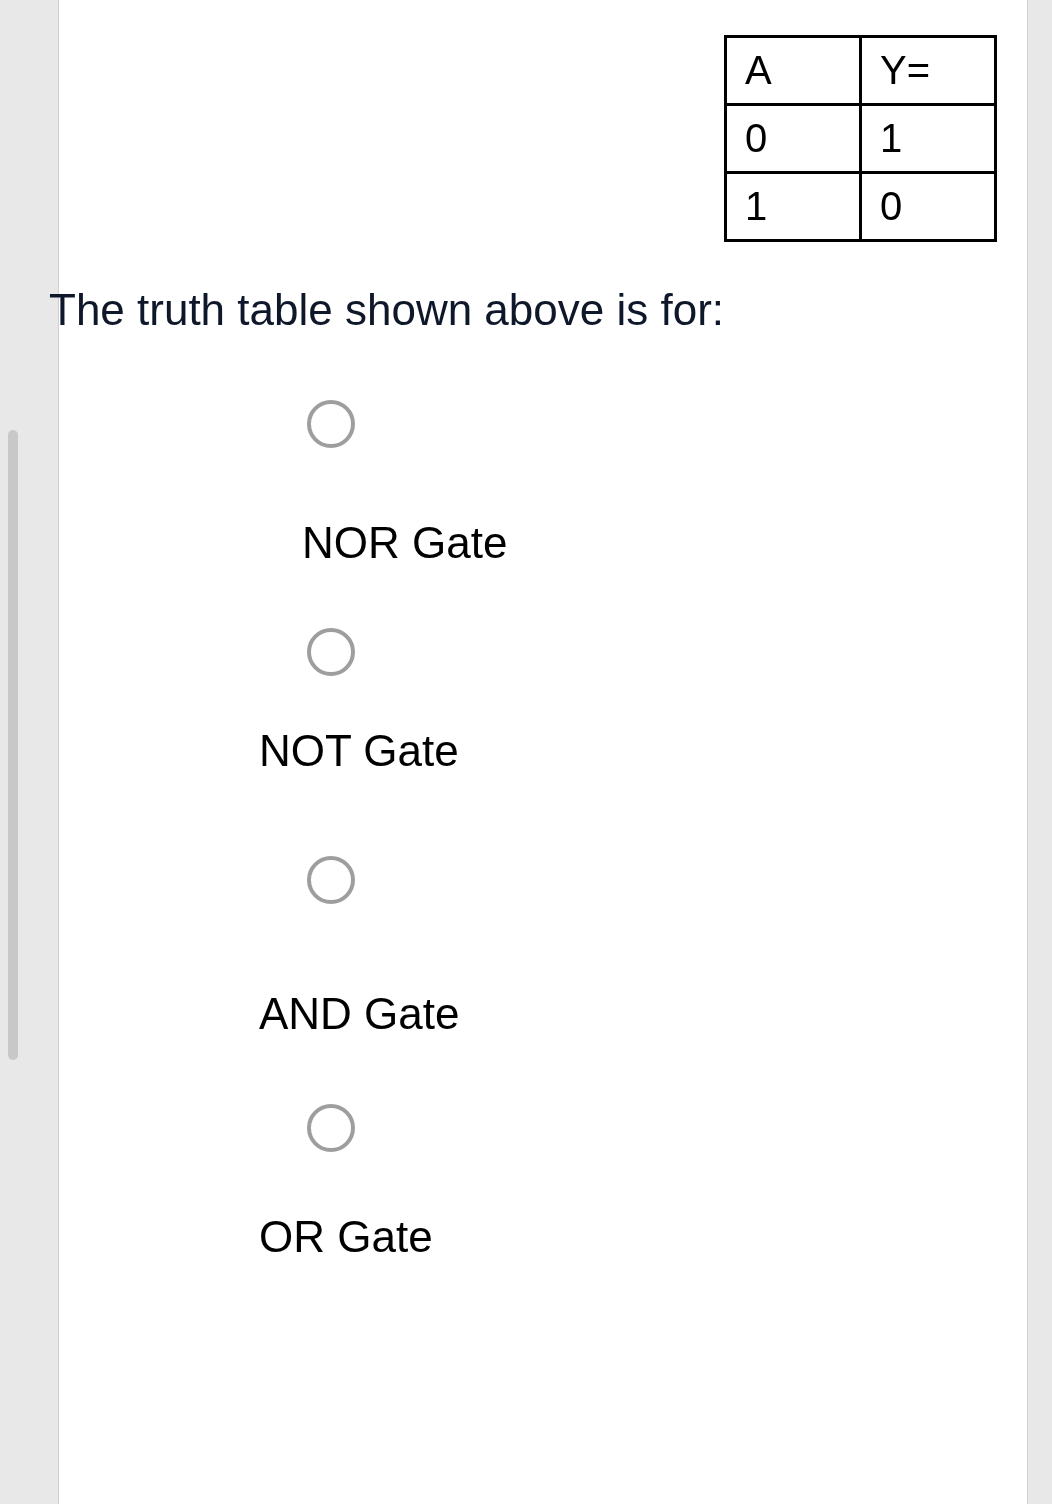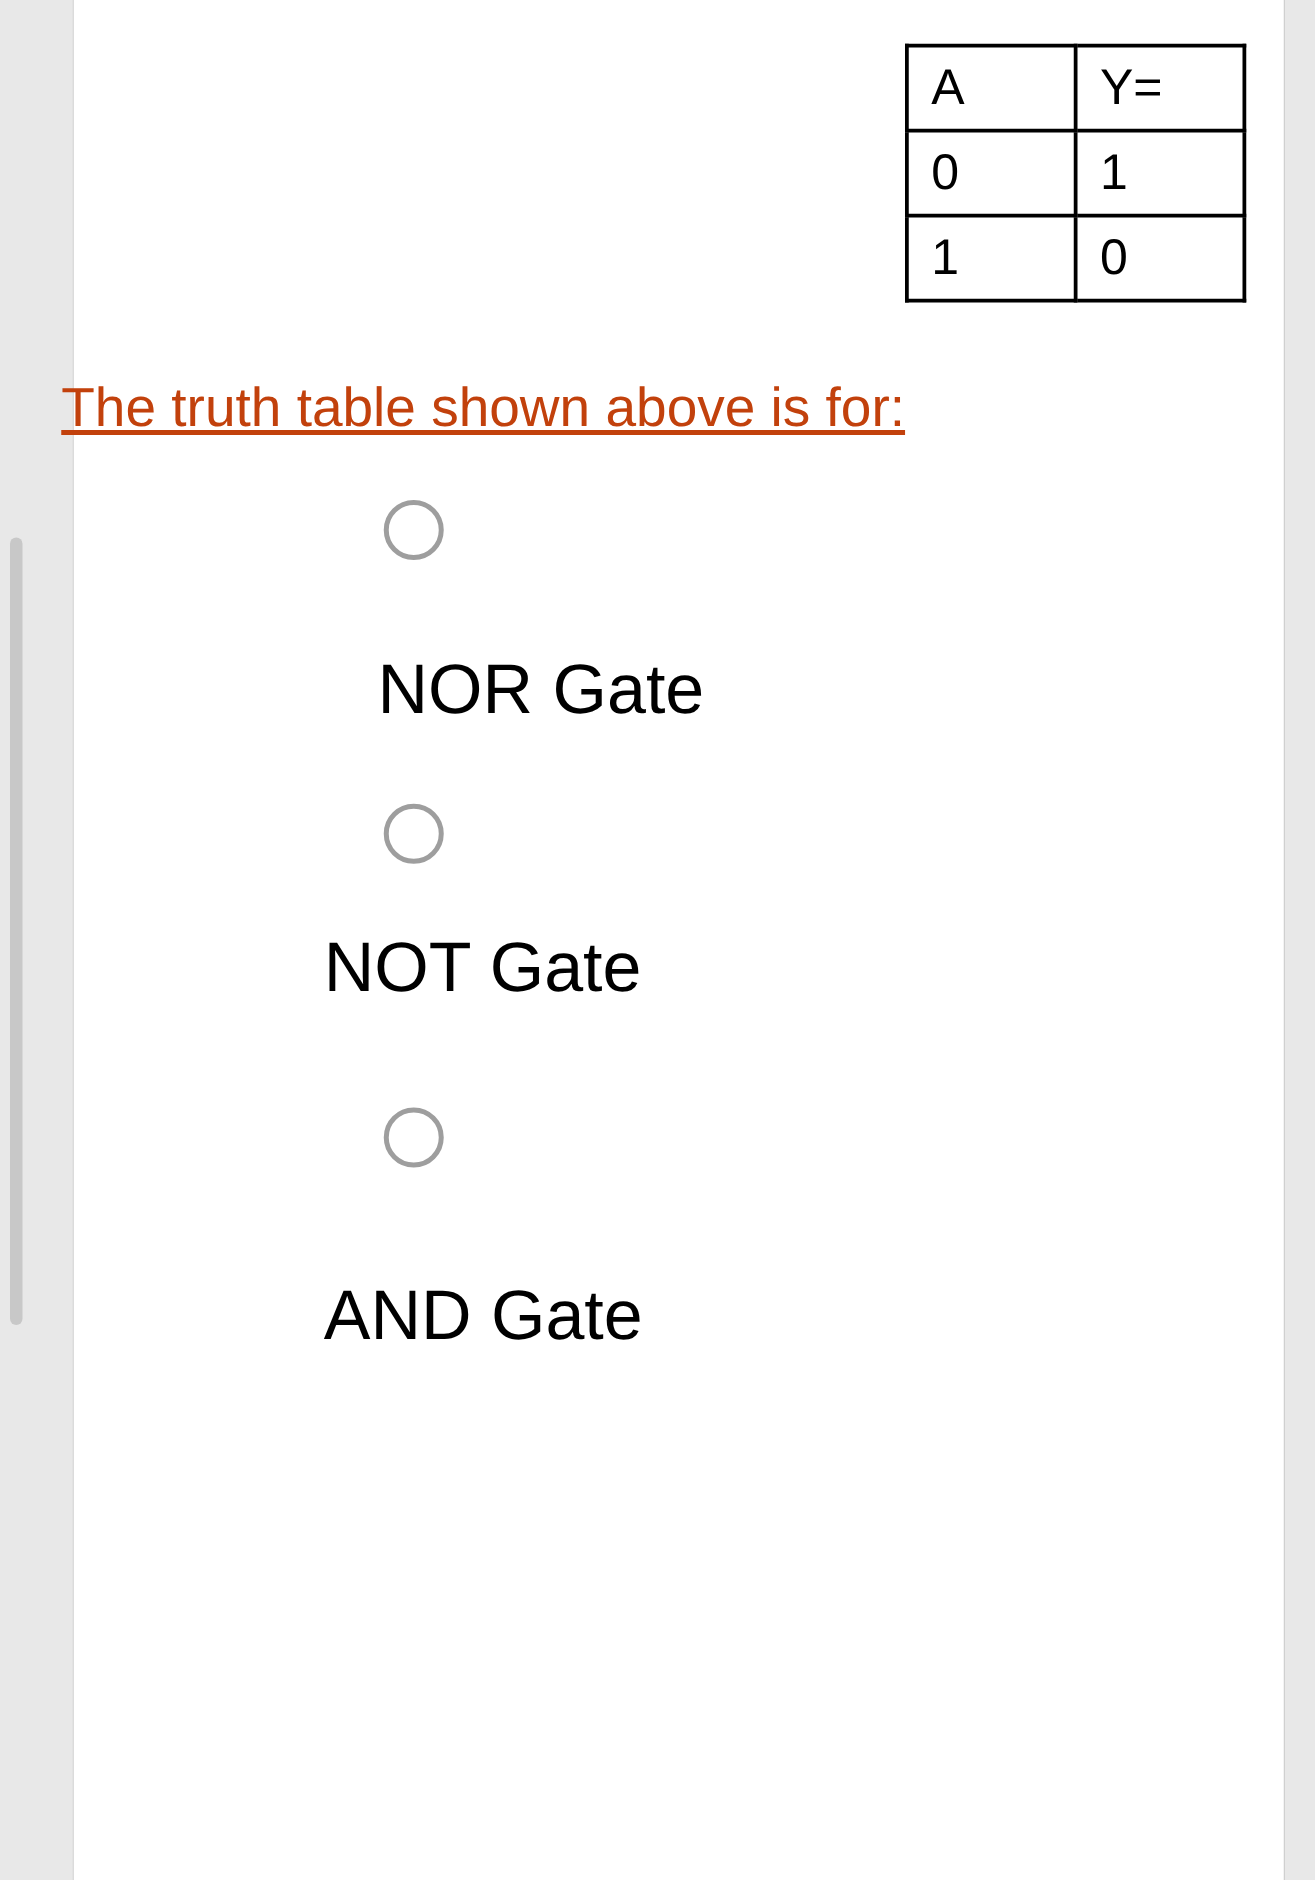--- a/index.html
+++ b/index.html
@@ -62,11 +62,10 @@
     .question-text {
       position: absolute;
       left: -10px;
-      top: 302px;
+      top: 285px;
       font-size: 44px;
-      color: #c2410c;
+      color: #0f172a;
       font-weight: 400;
-      text-decoration: underline;
     }
     .options {
       position: absolute;

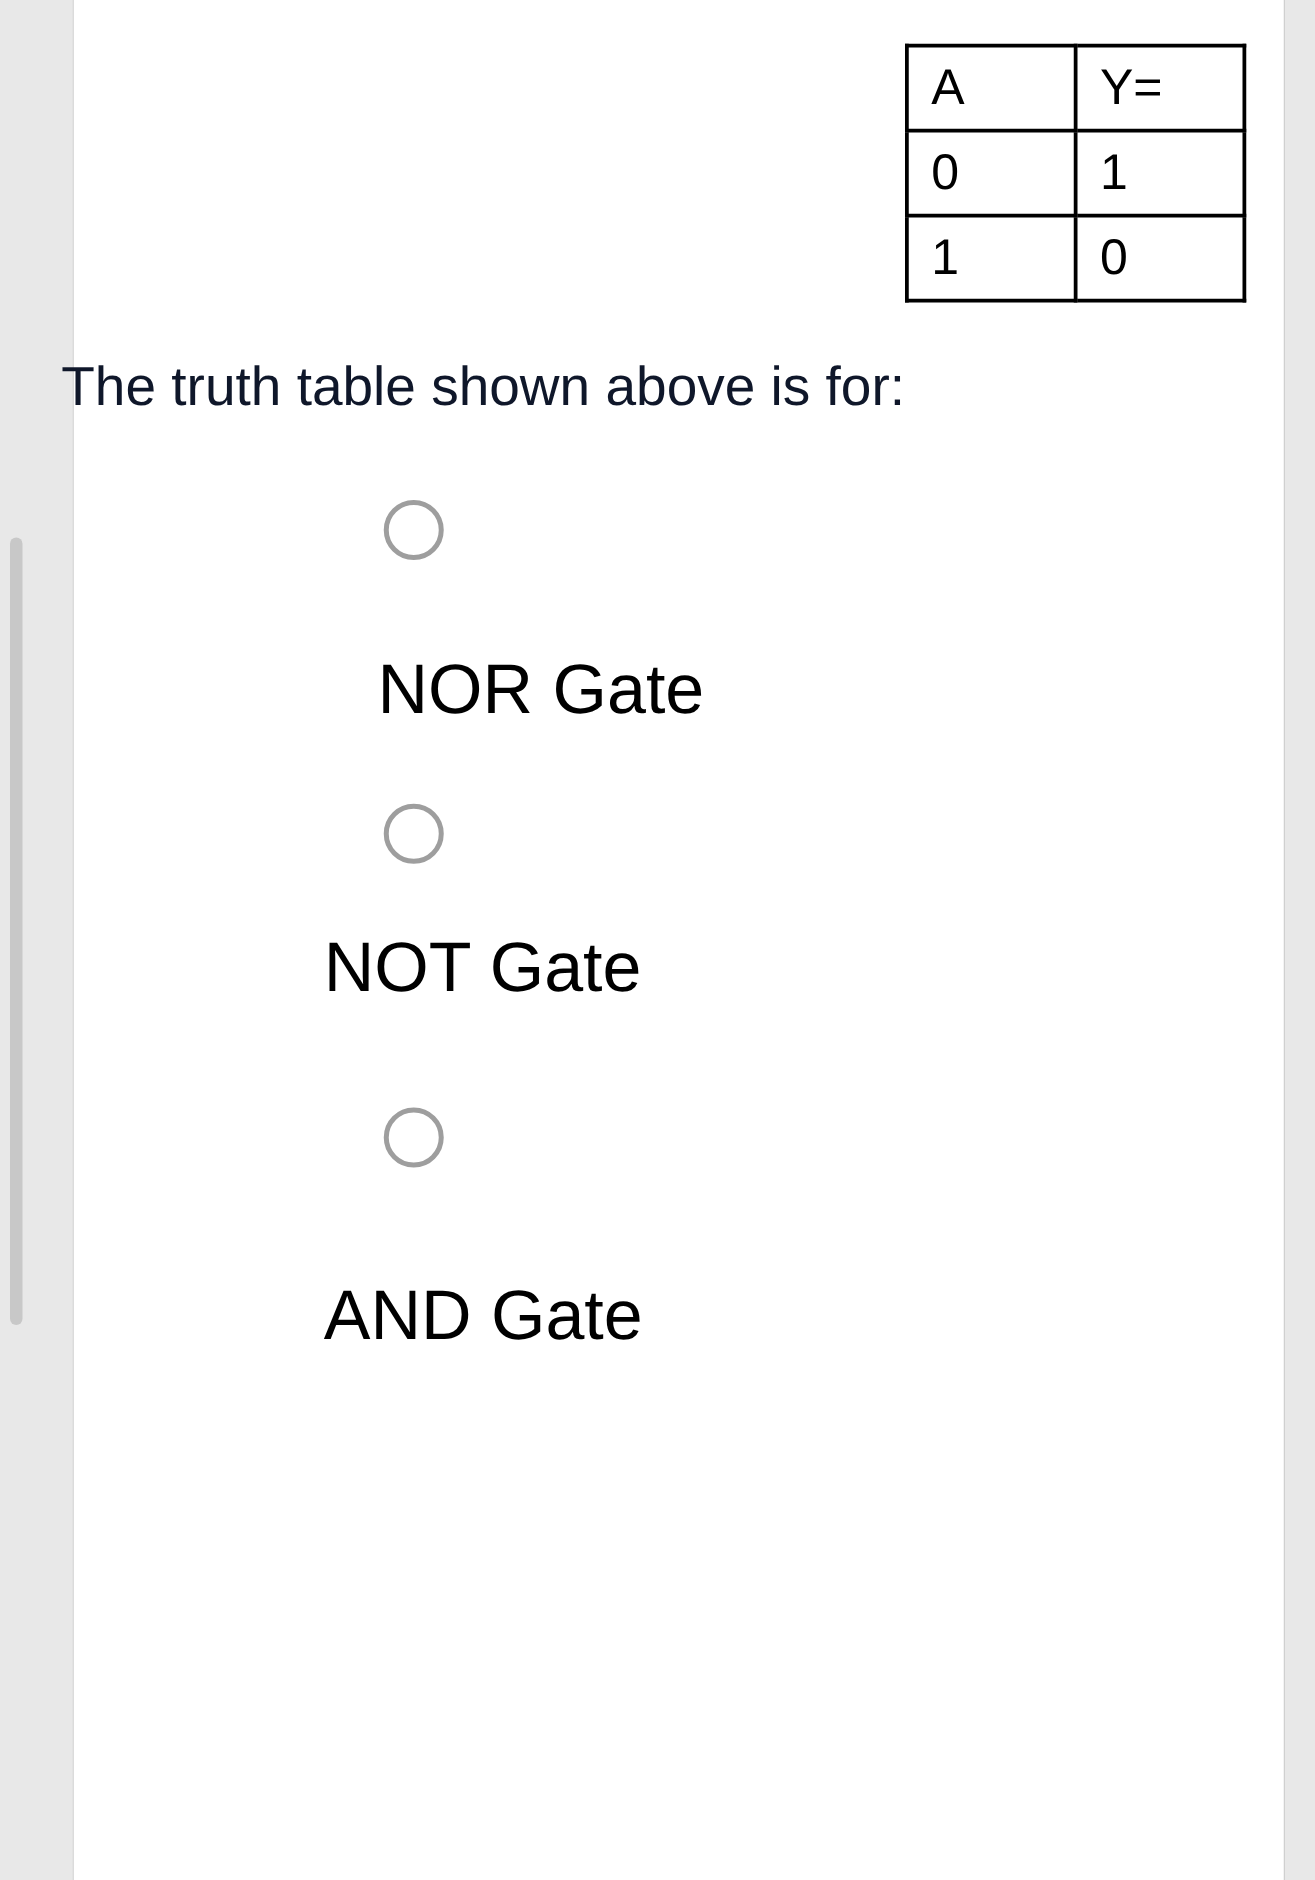--- a/index.html
+++ b/index.html
@@ -87,7 +87,7 @@
       cursor: pointer;
     }
     .option-label {
-      font-size: 56px;
+      font-size: 44px;
       color: #000;
       font-weight: 400;
       margin-bottom: 65px;

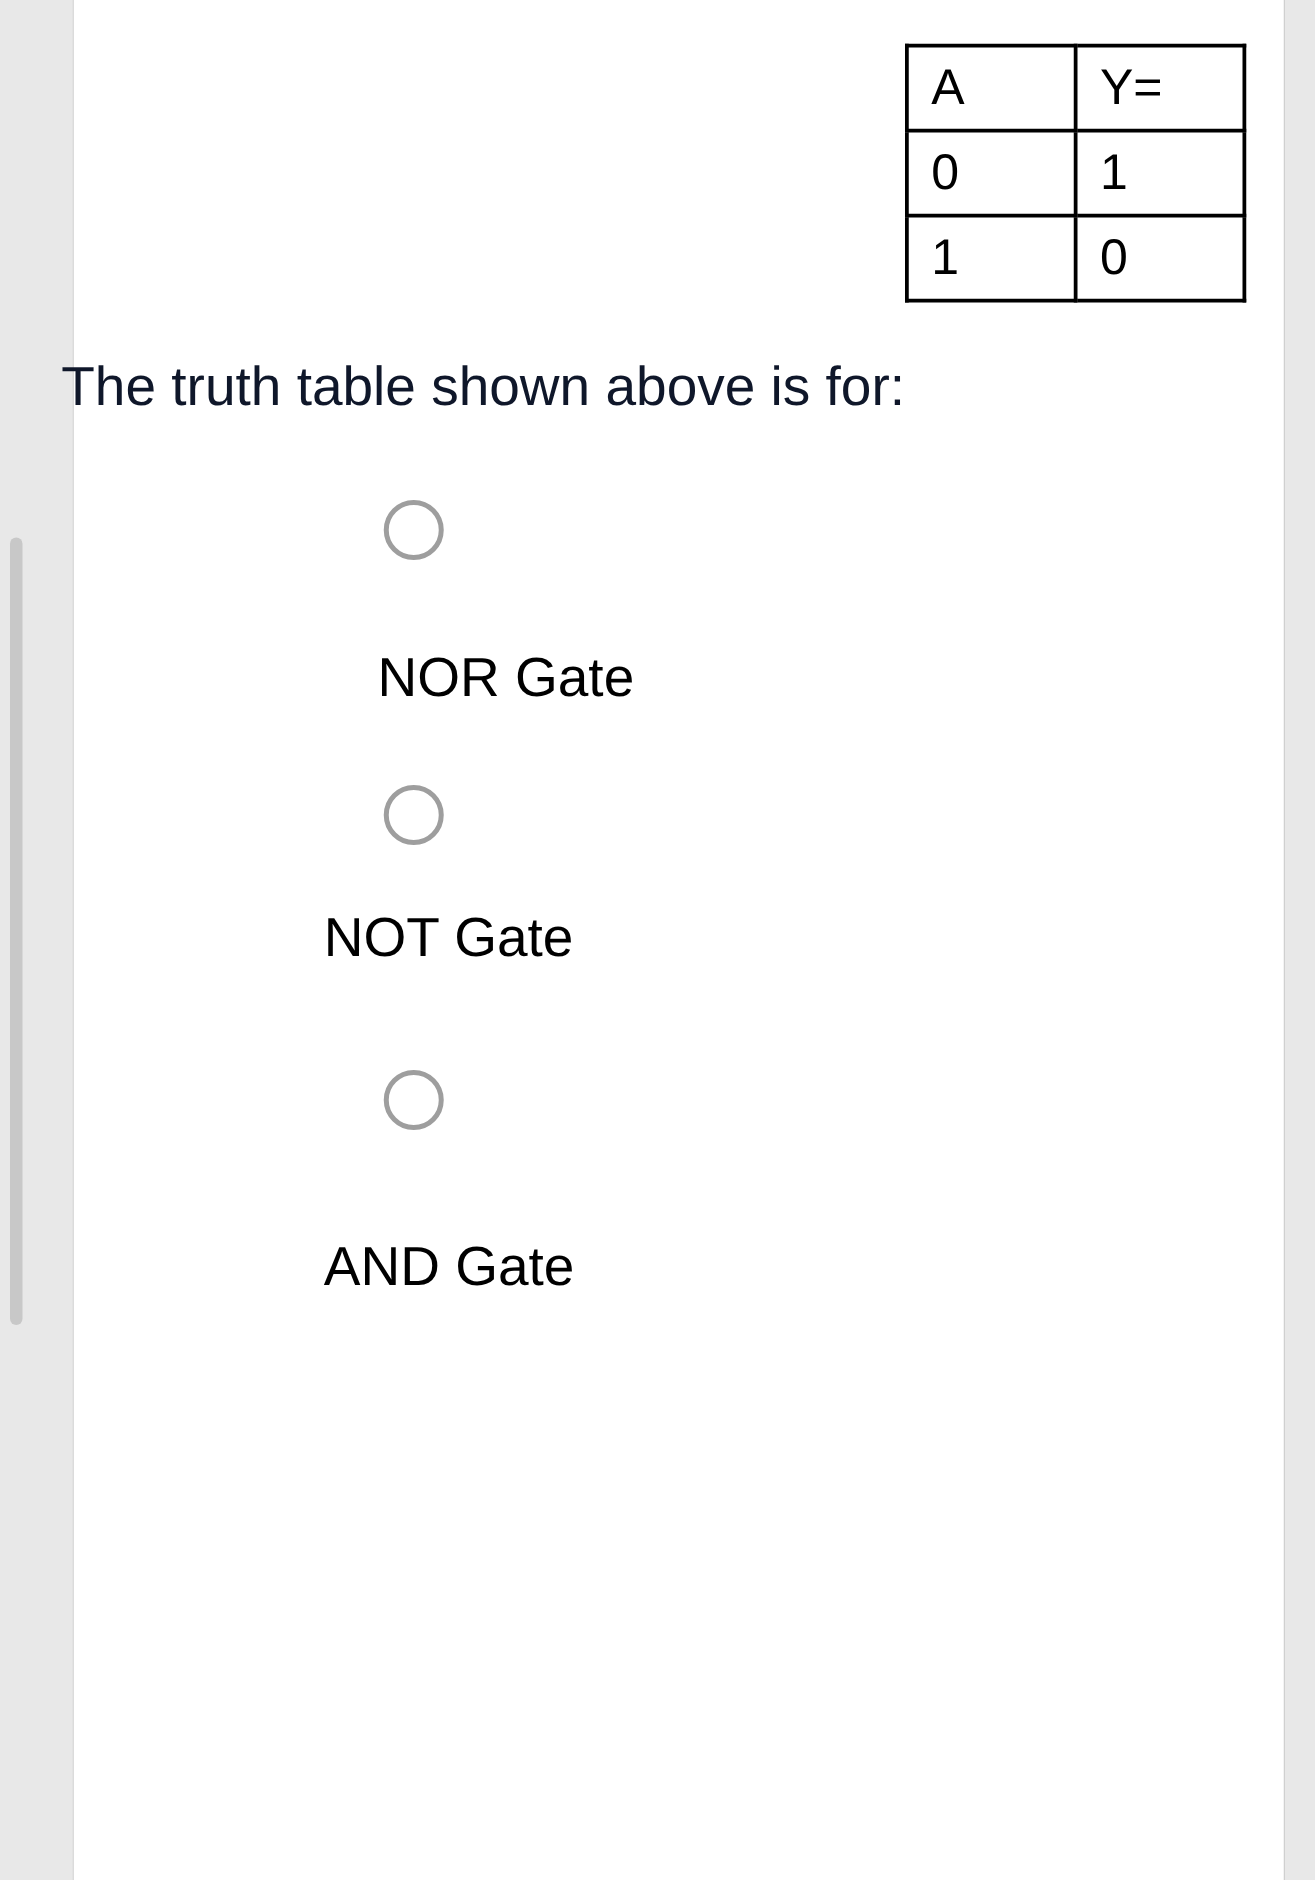--- a/index.html
+++ b/index.html
@@ -141,6 +141,10 @@
         <span class="radio-circle"></span>
         <span class="option-label">AND Gate</span>
       </div>
+      <div class="option-block">
+        <span class="radio-circle"></span>
+        <span class="option-label">OR Gate</span>
+      </div>
     </div>
 
   </div>

